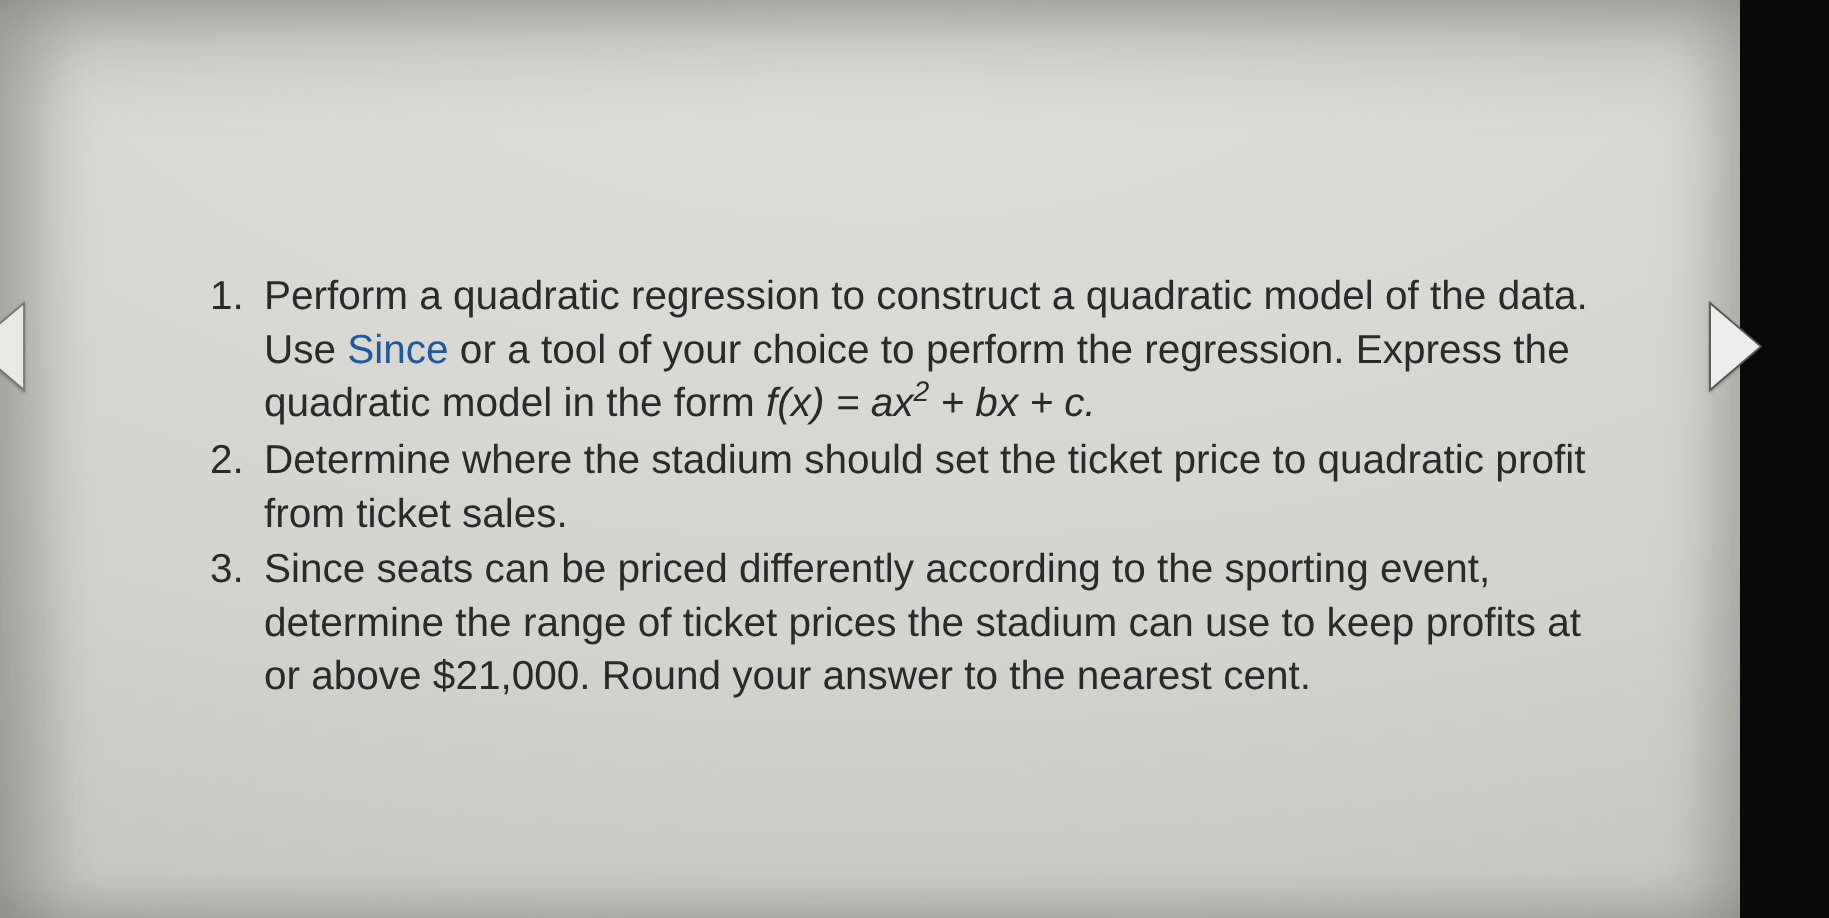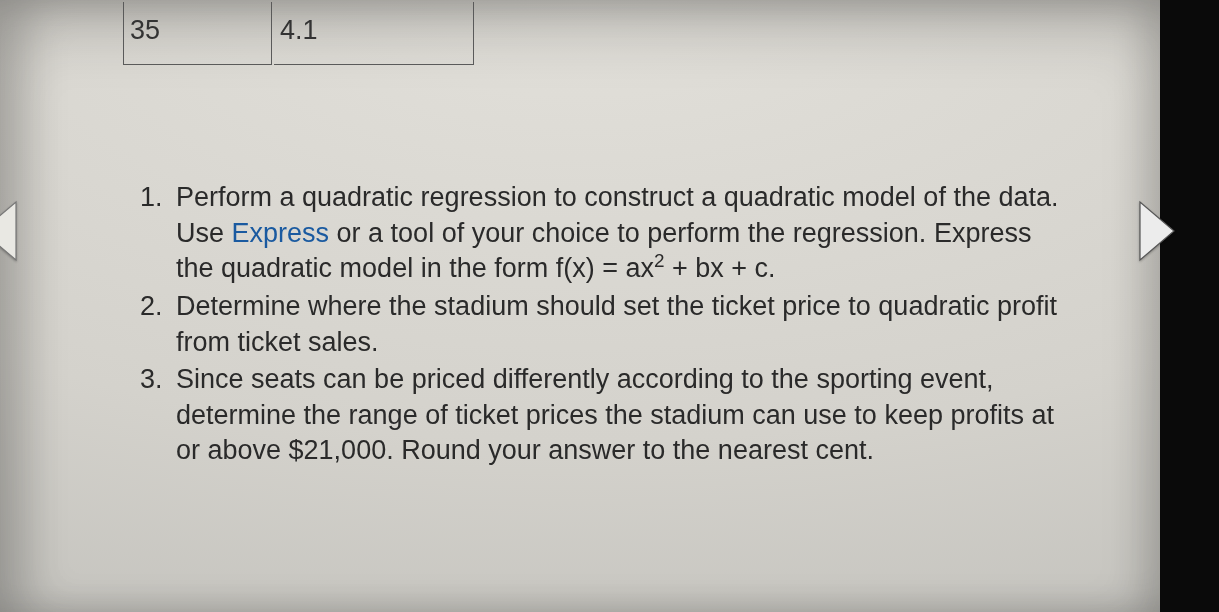--- a/index.html
+++ b/index.html
@@ -31,10 +31,6 @@
 
   <table class="data-table">
     <tbody>
-    <tr>
-      <td class="col-a">35</td>
-      <td class="col-b">4.1</td>
-    </tr>
   </tbody>
     </table>
 

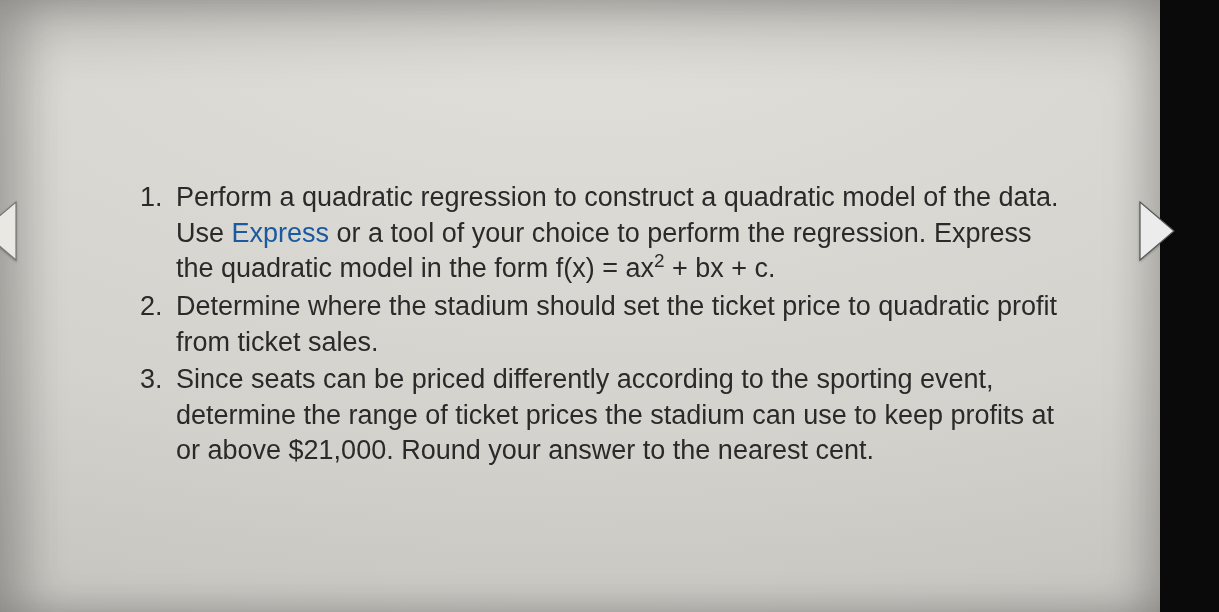--- a/index.html
+++ b/index.html
@@ -37,7 +37,7 @@
   <div class="question-block">
     <ol class="q">
       <li>
-        <span>Perform a quadratic regression to construct a quadratic model of the data. Use </span><span class="link">Express</span><span> or a tool of your choice to perform the regression. Express the quadratic model in the form </span><span class="func"><span>f(x) = ax</span><sup>2</sup><span> + bx + c.</span></span>
+        <span>Perform a quadratic regression to construct a quadratic model of the data. Use </span><span class="link">Since</span><span> or a tool of your choice to perform the regression. Express the quadratic model in the form </span><span class="func"><span>f(x) = ax</span><sup>2</sup><span> + bx + c.</span></span>
       </li>
       <li>Determine where the stadium should set the ticket price to quadratic profit from ticket sales.</li>
       <li>Since seats can be priced differently according to the sporting event, determine the range of ticket prices the stadium can use to keep profits at or above $21,000. Round your answer to the nearest cent.</li>

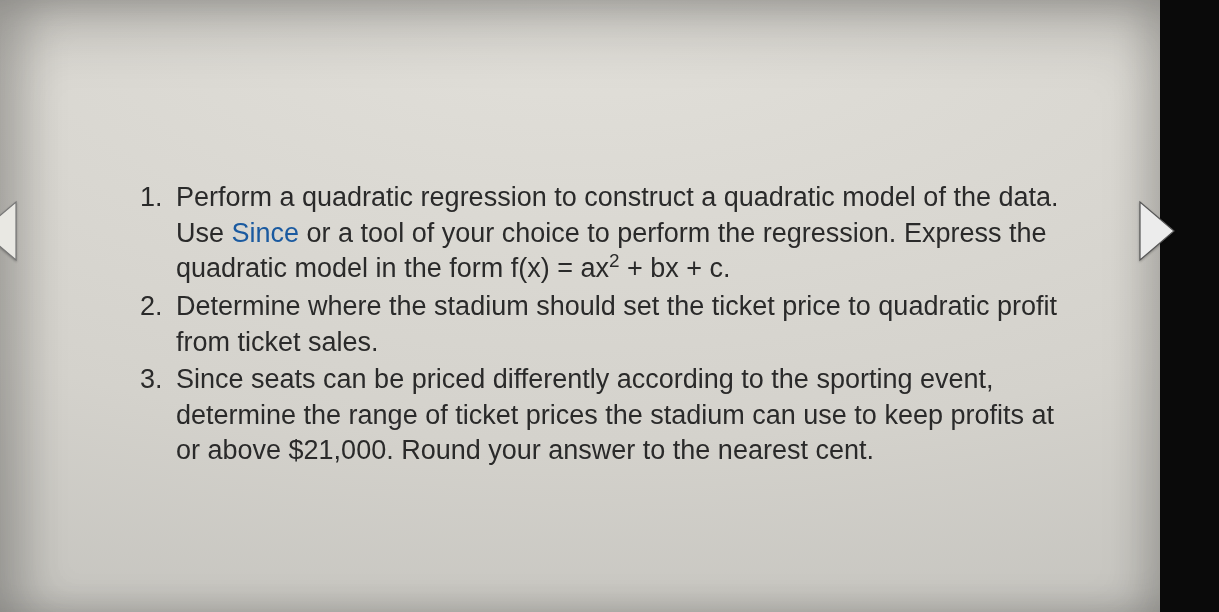--- a/index.html
+++ b/index.html
@@ -16,7 +16,7 @@
 .question-block{position:absolute;left:124px;top:180px;width:940px}
 ol.q{margin:0;padding-left:46px;font-size:27px;line-height:1.32;color:#2a2a2a}
 ol.q li{margin-bottom:2px;padding-left:6px}
-.func{}
+.func{font-style:italic}
 .link{color:var(--link)}
 .nav{position:absolute;top:200px;width:56px;height:62px;display:flex;align-items:center;justify-content:center}
 .nav-prev{left:-28px}

